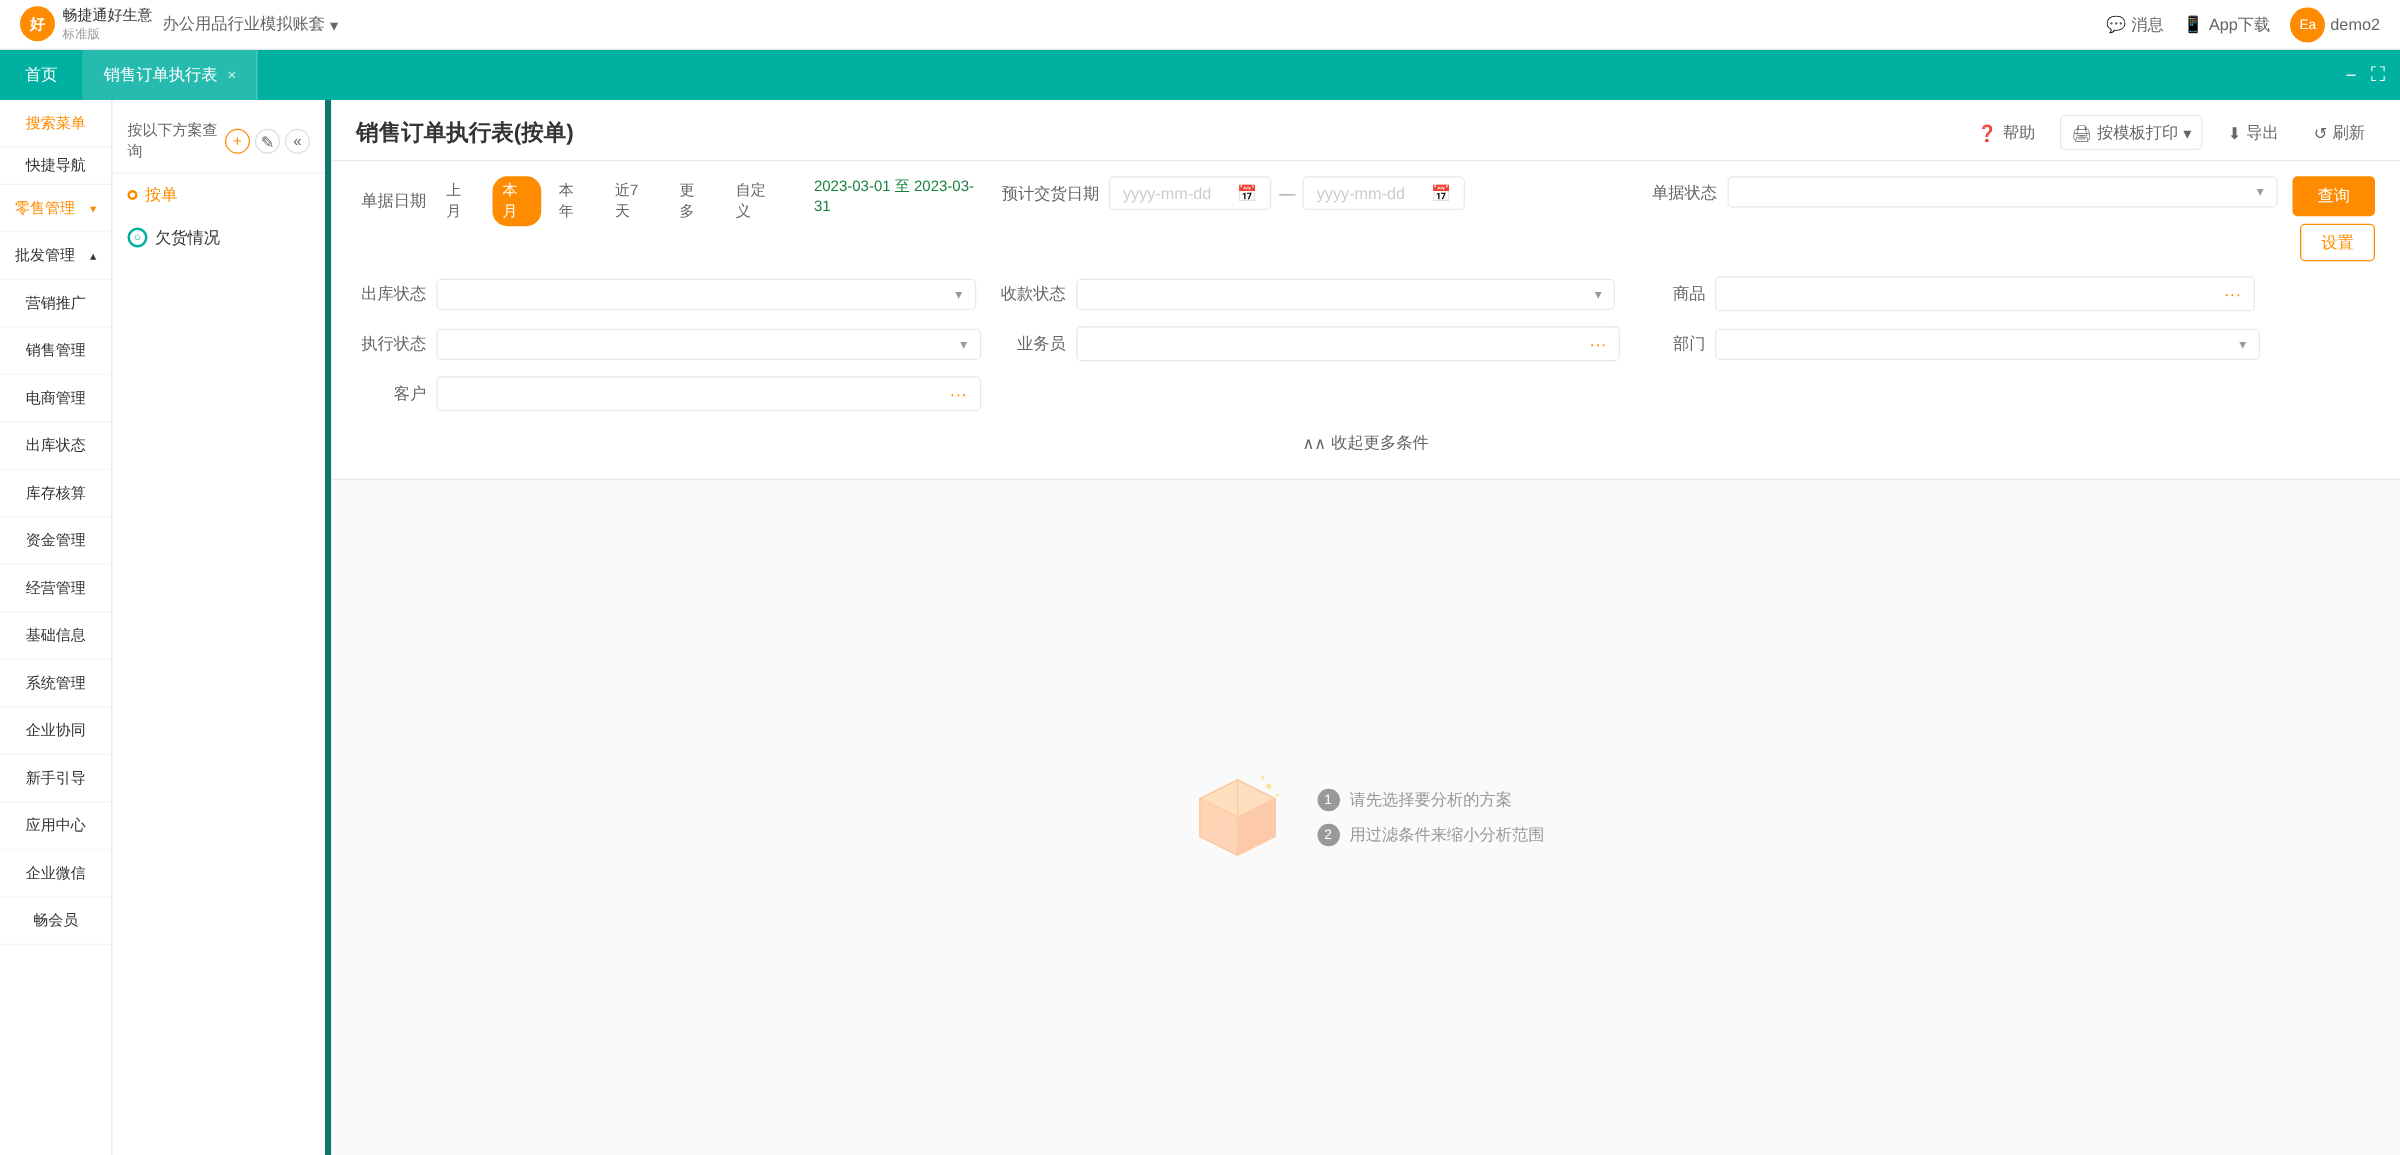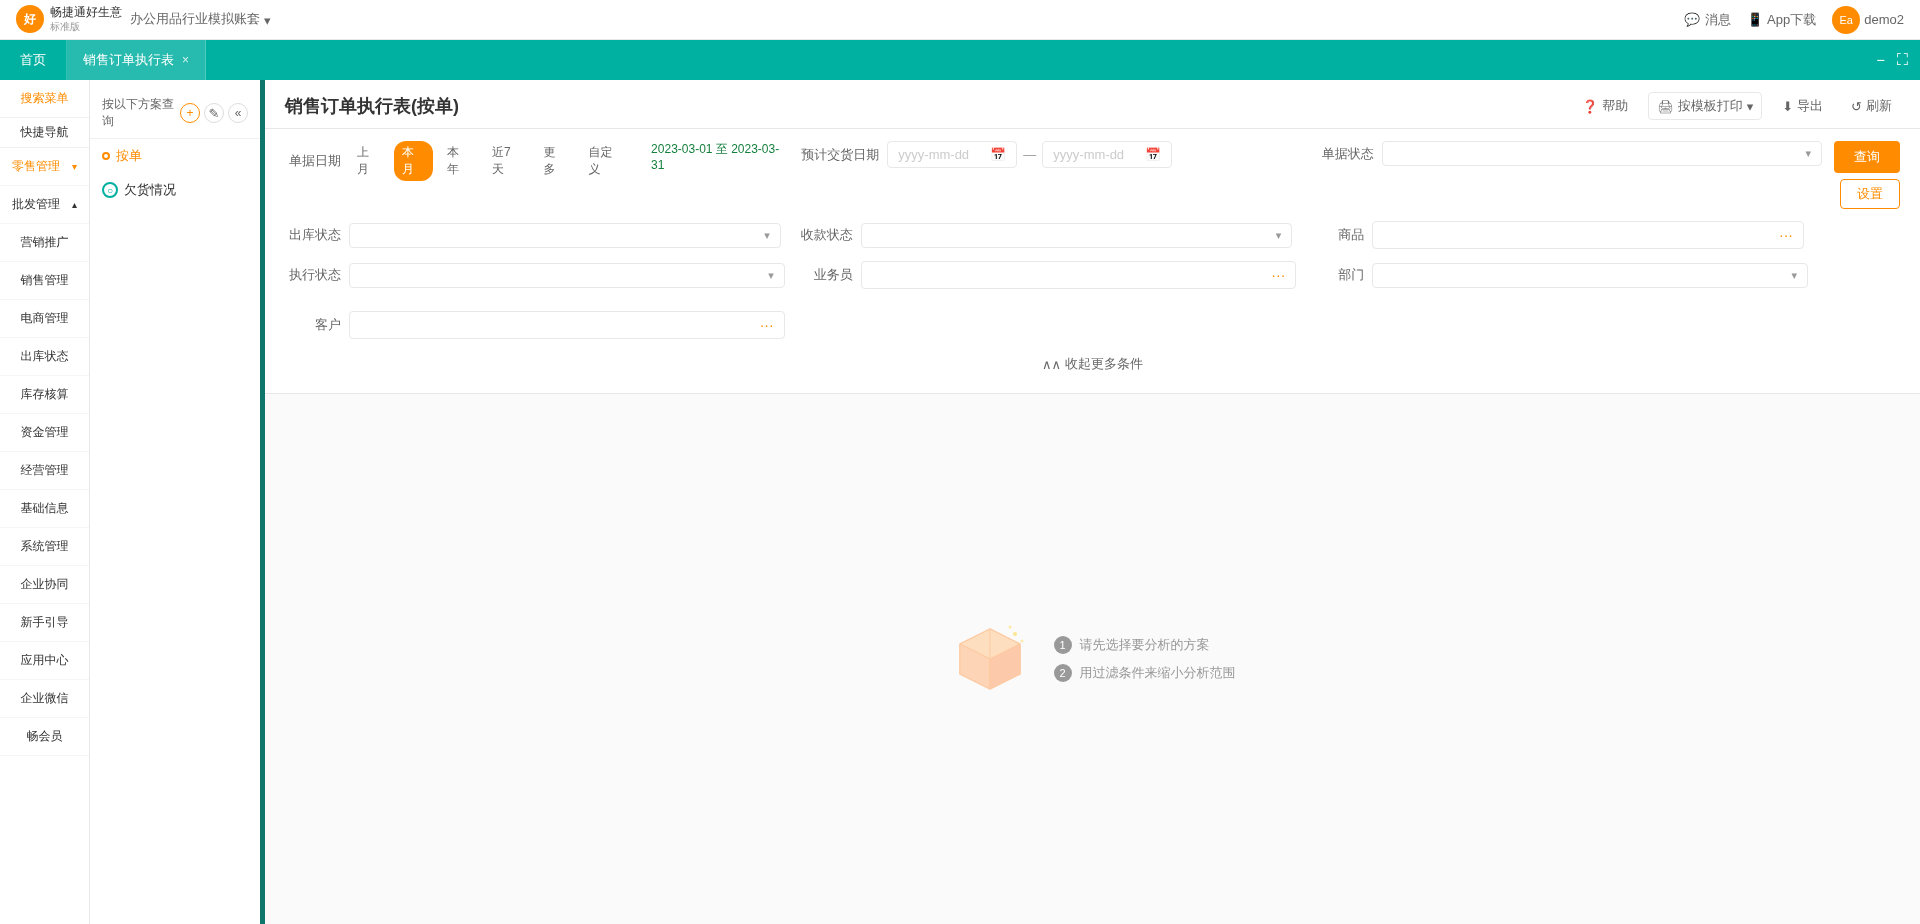--- a/index.html
+++ b/index.html
@@ -530,7 +530,7 @@
           <div style="width: 80px;"></div>
         </div>
 
-        <div style="display:grid; grid-template-columns: 1fr 1fr 1fr auto; gap:12px; align-items:center; margin-bottom:22px;">
+        <div style="display:grid; grid-template-columns: 1fr 1fr 1fr auto; gap:12px; align-items:center; margin-bottom:12px;">
           <div class="filter-group">
             <span class="filter-label">执行状态</span>
             <div class="filter-select" style="flex:1;">

